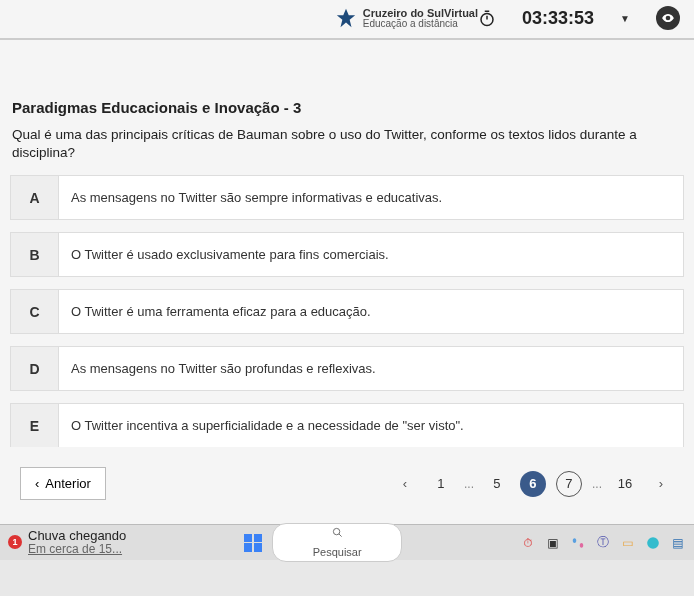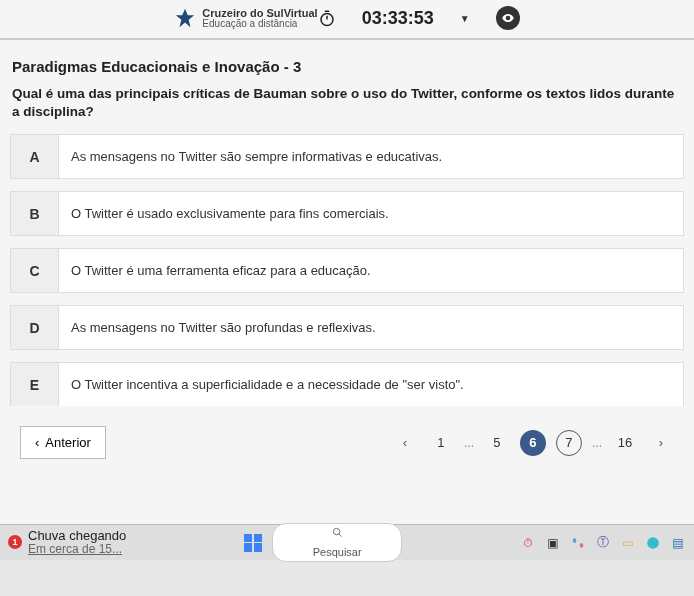--- a/index.html
+++ b/index.html
@@ -19,7 +19,7 @@
   .header {
     display: flex;
     align-items: center;
-    justify-content: center;
+    justify-content: flex-end;
     padding: 6px 14px 8px 14px;
     border-bottom: 2px solid #ccc;
     background: #f5f5f5;

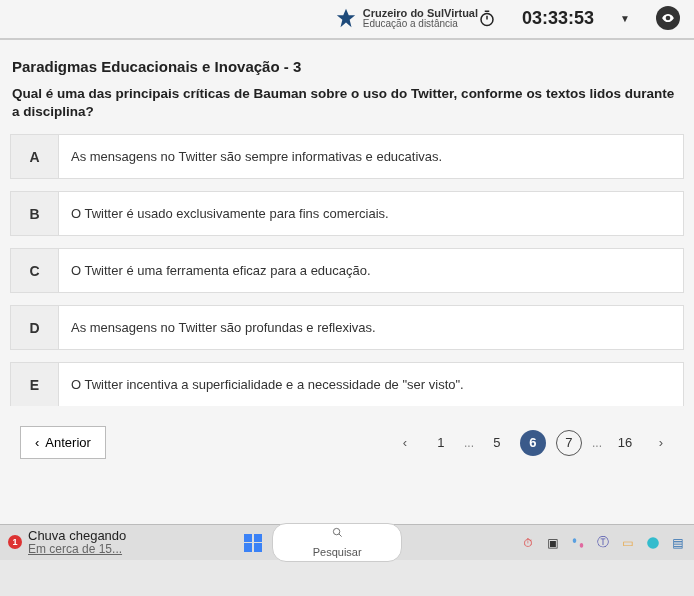--- a/index.html
+++ b/index.html
@@ -37,7 +37,7 @@
   .timer-icon, .eye-btn, .caret { display:inline-flex; align-items:center; justify-content:center; }
   .eye-btn { width:24px; height:24px; background:#333; border-radius:50%; color:#fff; }
   .caret { font-size:10px; color:#333; }
-  .content { padding: 12px 10px 0 10px; }
+  .content { padding: 12px 10px 0 10px; margin-top: 41px; }
   .title { font-size: 15px; font-weight:700; margin: 6px 0 10px 2px; }
   .question { font-size: 13.5px; margin: 0 0 14px 2px; line-height:1.3;font-weight:bold; }
   .option {

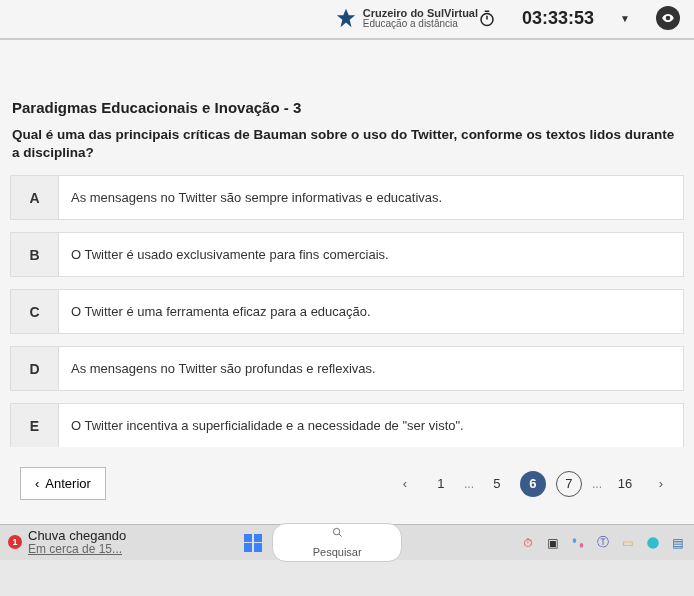--- a/index.html
+++ b/index.html
@@ -39,7 +39,7 @@
   .caret { font-size:10px; color:#333; }
   .content { padding: 12px 10px 0 10px; margin-top: 41px; }
   .title { font-size: 15px; font-weight:700; margin: 6px 0 10px 2px; }
-  .question { font-size: 13.5px; margin: 0 0 14px 2px; line-height:1.3;font-weight:bold; }
+  .question { font-size: 13.5px; margin: 0 0 14px 2px; line-height:1.3; }
   .option {
     display:flex; align-items:stretch;
     margin-bottom: 12px;

